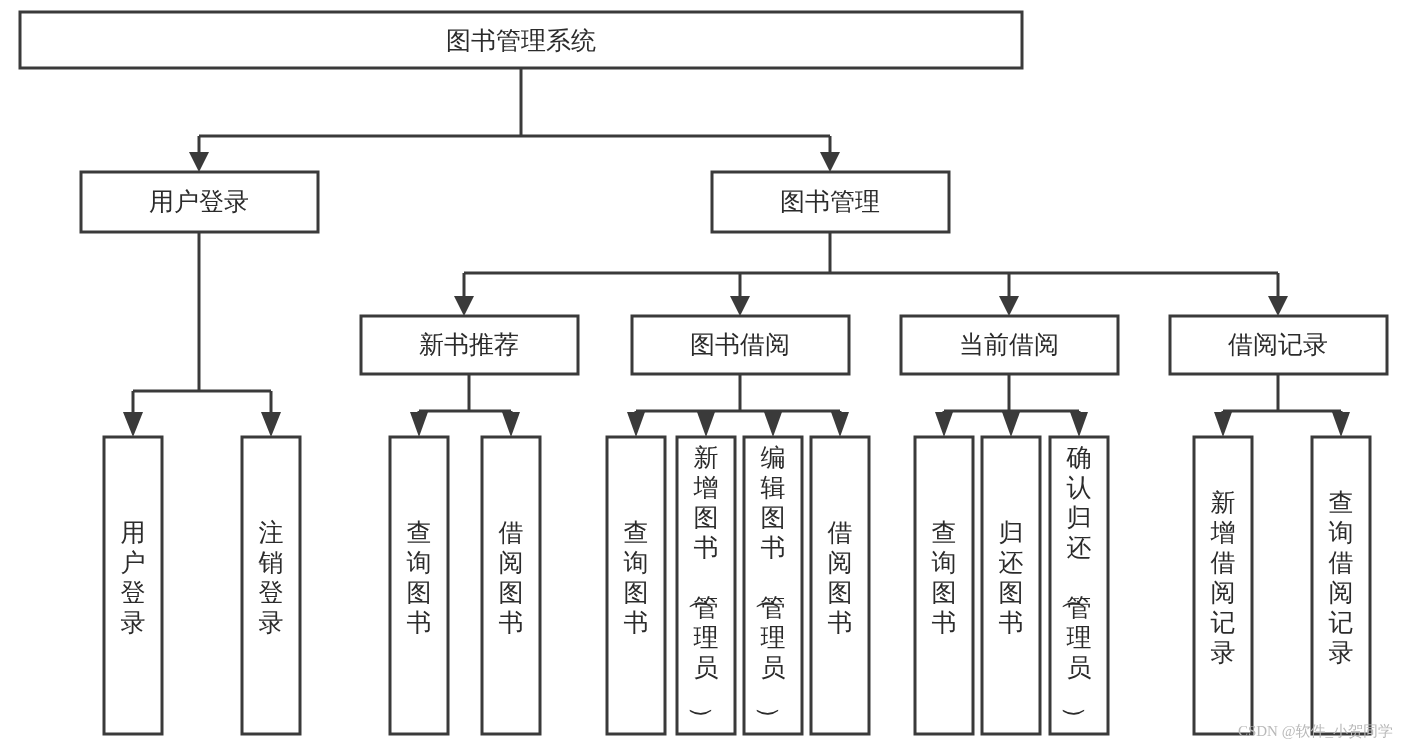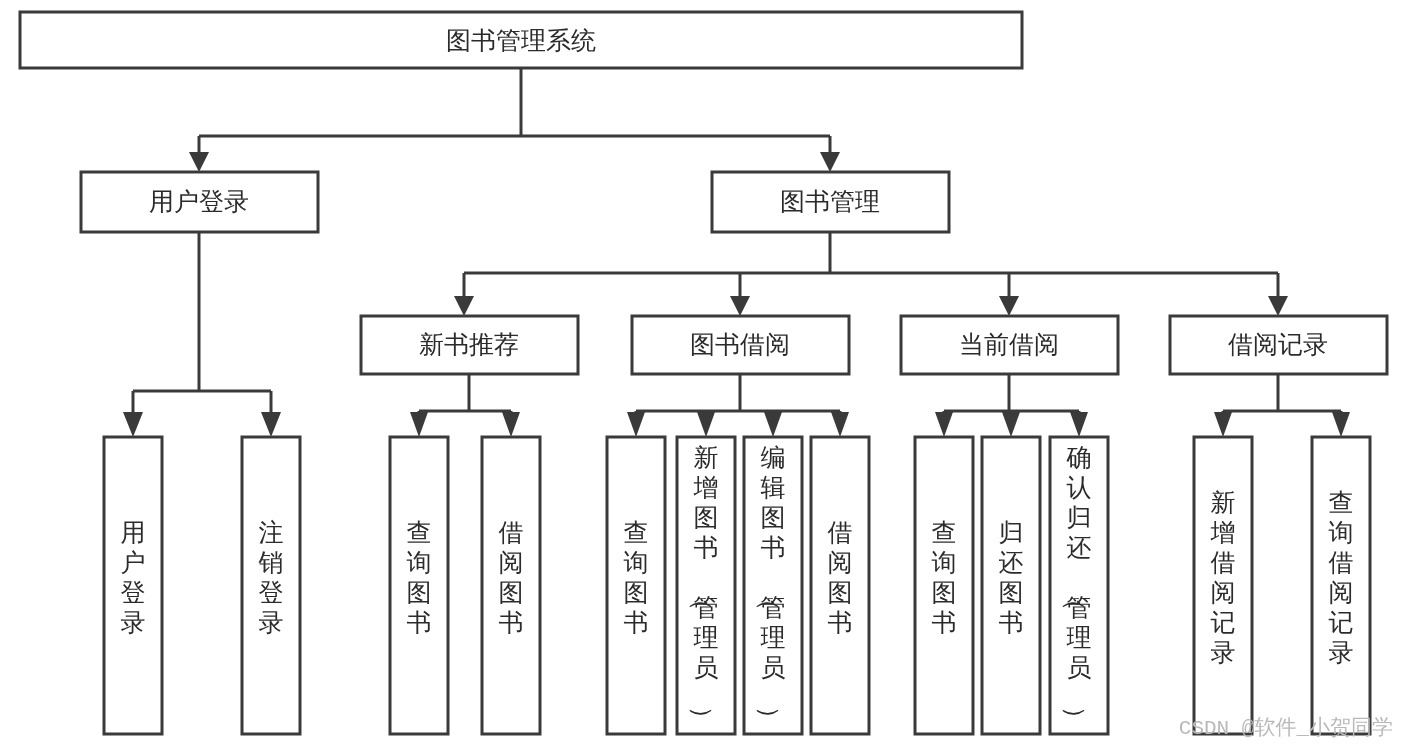--- a/index.html
+++ b/index.html
@@ -56,8 +56,8 @@
     position: absolute;
     right: 12px;
     bottom: 6px;
-    font-family: Liberation Mono, monospace;
-    font-size: 21px;
+    font-family: Liberation Serif, serif;
+    font-size: 15px;
     color: #b9b9b9;
     white-space: nowrap;
     user-select: none;

